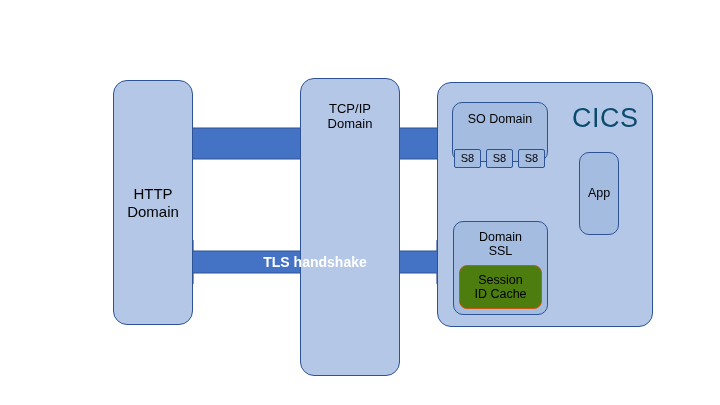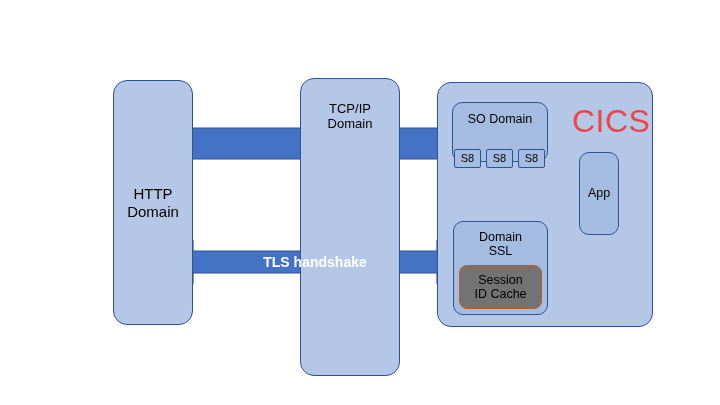--- a/index.html
+++ b/index.html
@@ -58,8 +58,8 @@
   .label-app { font-size: 12.5px; }
   .cics-title {
     position: absolute;
-    font-size: 32px;
-    color: #ef4444;
+    font-size: 27px;
+    color: #0c4a6e;
     letter-spacing: 0.5px;
   }
   

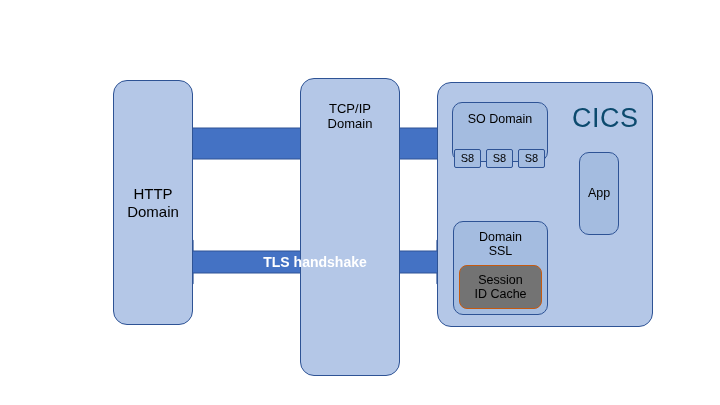--- a/index.html
+++ b/index.html
@@ -40,7 +40,7 @@
     border-radius: 10px;
   }
   .cache {
-    background: #737373;
+    background: #4d7c0f;
     border: 1.3px solid #c55a11;
     border-radius: 8px;
   }

